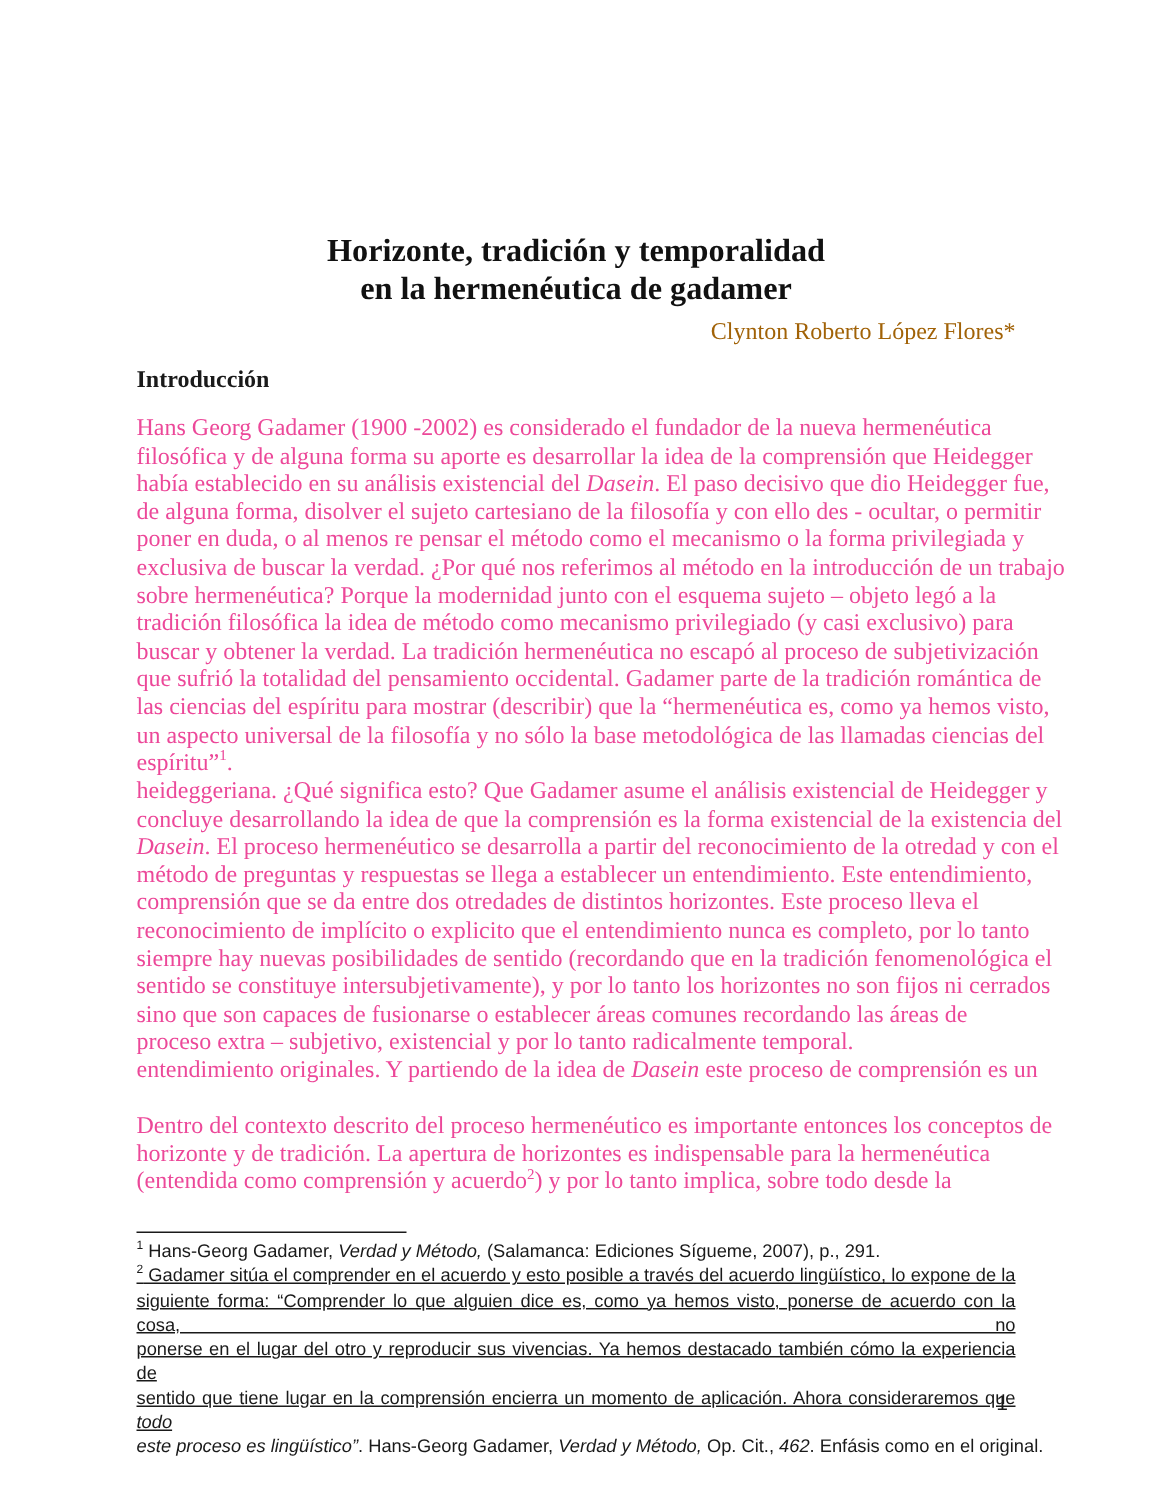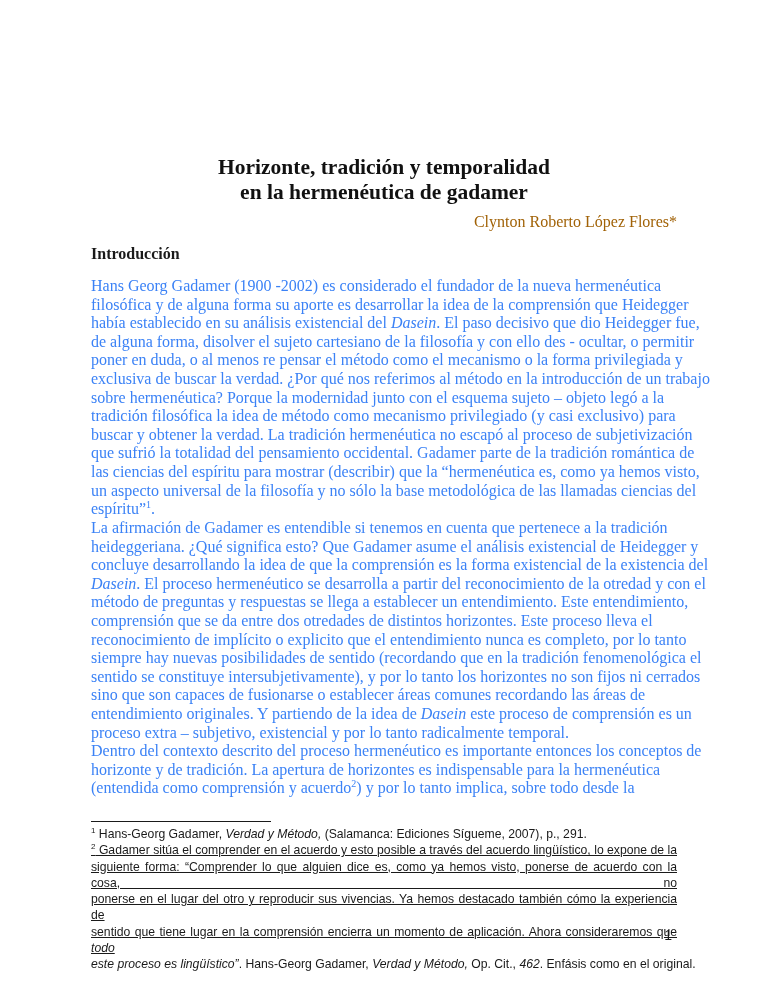--- a/index.html
+++ b/index.html
@@ -24,7 +24,7 @@
     .body-text {
       position: absolute; left: 91px; width: 590px;
       font-family: "Liberation Serif", serif; font-size: 16px; line-height: 18.6px;
-      color: #3b82f6;
+      color: #ec4899;
     }
     .body-text .line { display: block; white-space: nowrap; }
     .para1 { top: 260px; }

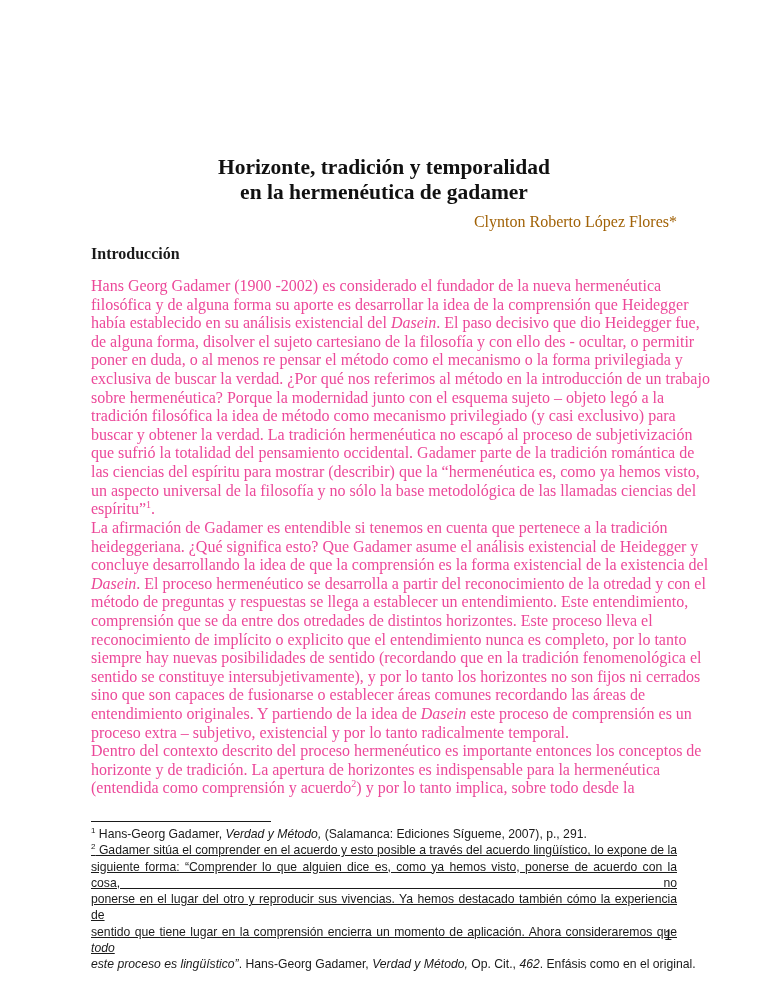--- a/index.html
+++ b/index.html
@@ -80,7 +80,6 @@
   </div>
 
   <div class="body-text para2">
-    <span class="line"><span>La afirmación de Gadamer es entendible si tenemos en cuenta que pertenece a la tradición</span></span>
     <span class="line"><span>heideggeriana. ¿Qué significa esto? Que Gadamer asume el análisis existencial de Heidegger y</span></span>
     <span class="line"><span>concluye desarrollando la idea de que la comprensión es la forma existencial de la existencia del</span></span>
     <span class="line"><em>Dasein</em><span>. El proceso hermenéutico se desarrolla a partir del reconocimiento de la otredad y con el</span></span>

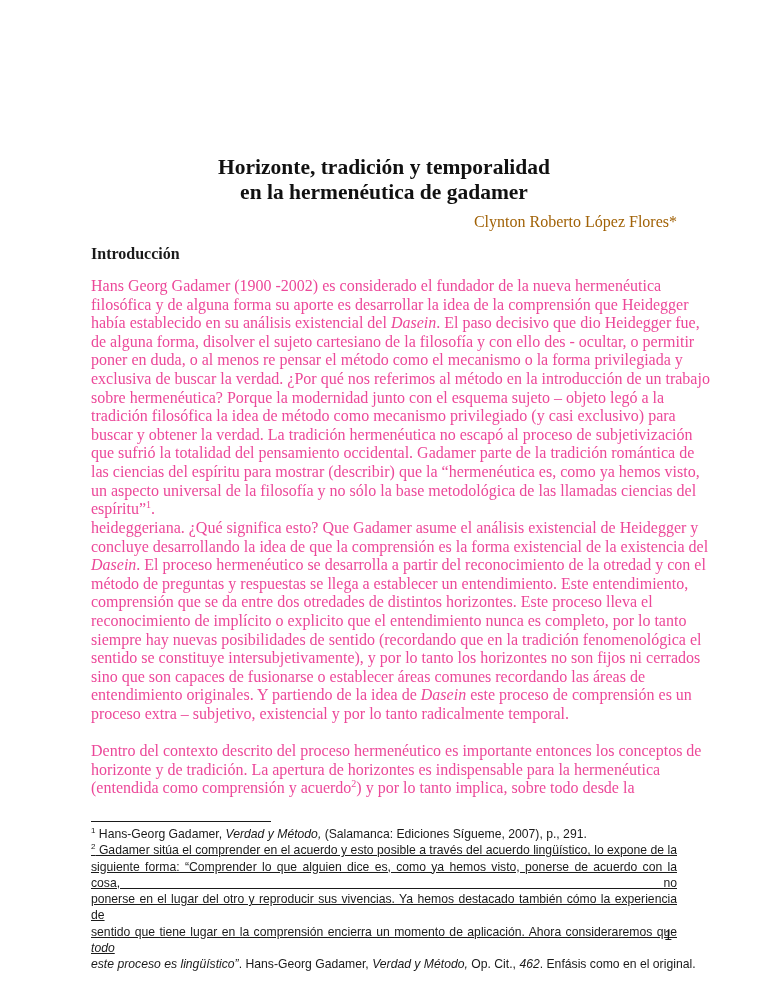--- a/index.html
+++ b/index.html
@@ -89,8 +89,8 @@
     <span class="line"><span>siempre hay nuevas posibilidades de sentido (recordando que en la tradición fenomenológica el</span></span>
     <span class="line"><span>sentido se constituye intersubjetivamente), y por lo tanto los horizontes no son fijos ni cerrados</span></span>
     <span class="line"><span>sino que son capaces de fusionarse o establecer áreas comunes recordando las áreas de</span></span>
+    <span class="line"><span>proceso extra – subjetivo, existencial y por lo tanto radicalmente temporal.</span></span>
     <span class="line"><span>entendimiento originales. Y partiendo de la idea de </span><em>Dasein</em><span> este proceso de comprensión es un</span></span>
-    <span class="line"><span>proceso extra – subjetivo, existencial y por lo tanto radicalmente temporal.</span></span>
   </div>
 
   <div class="body-text para3">

